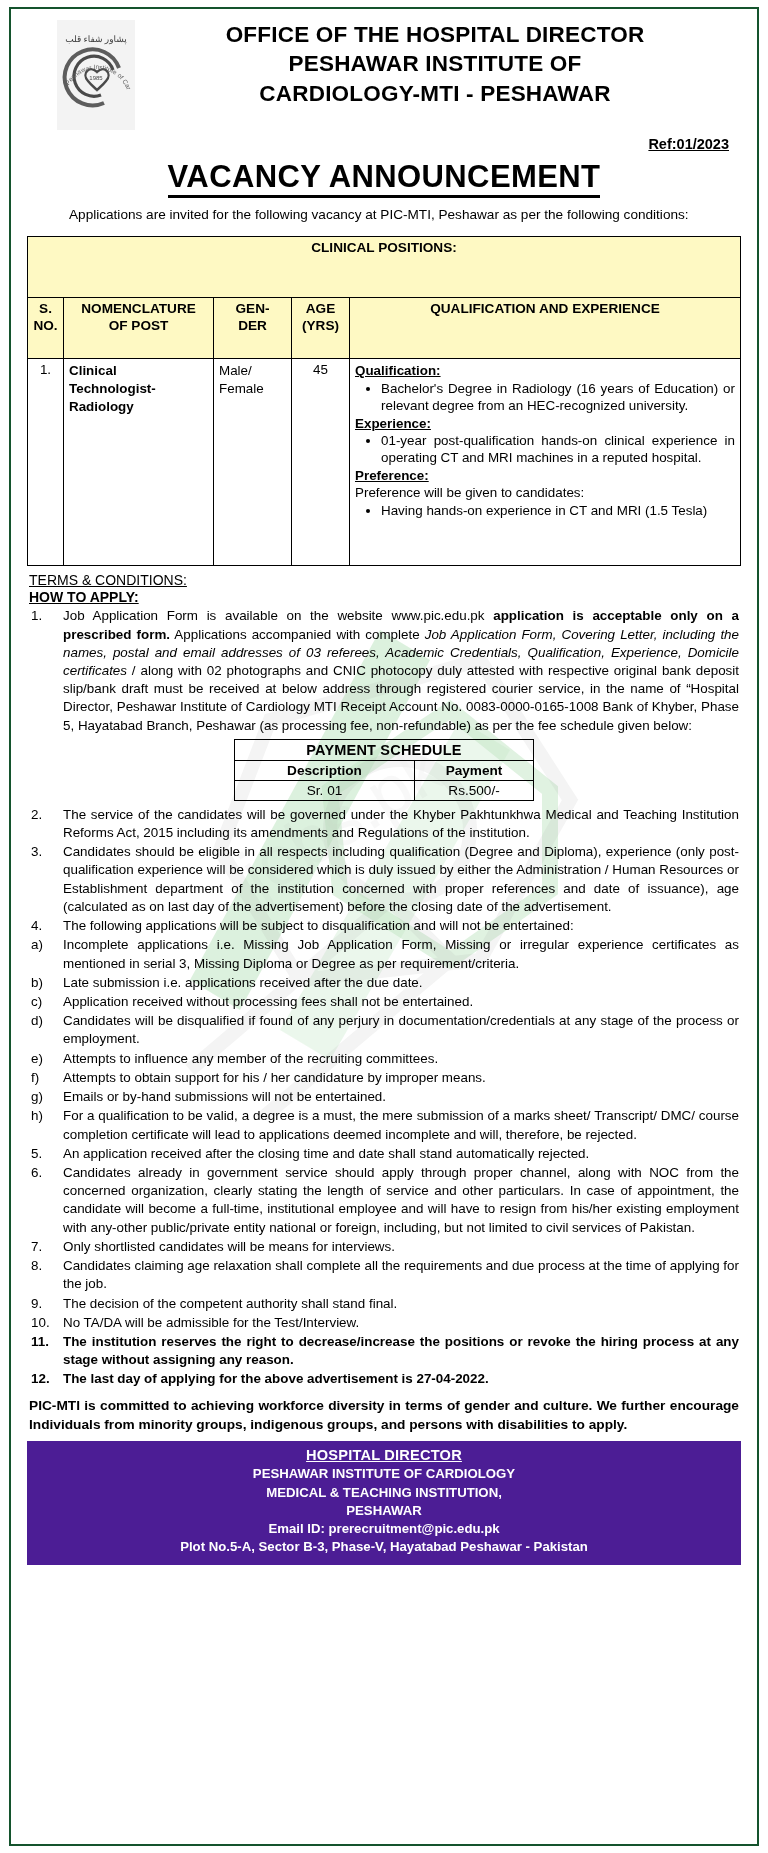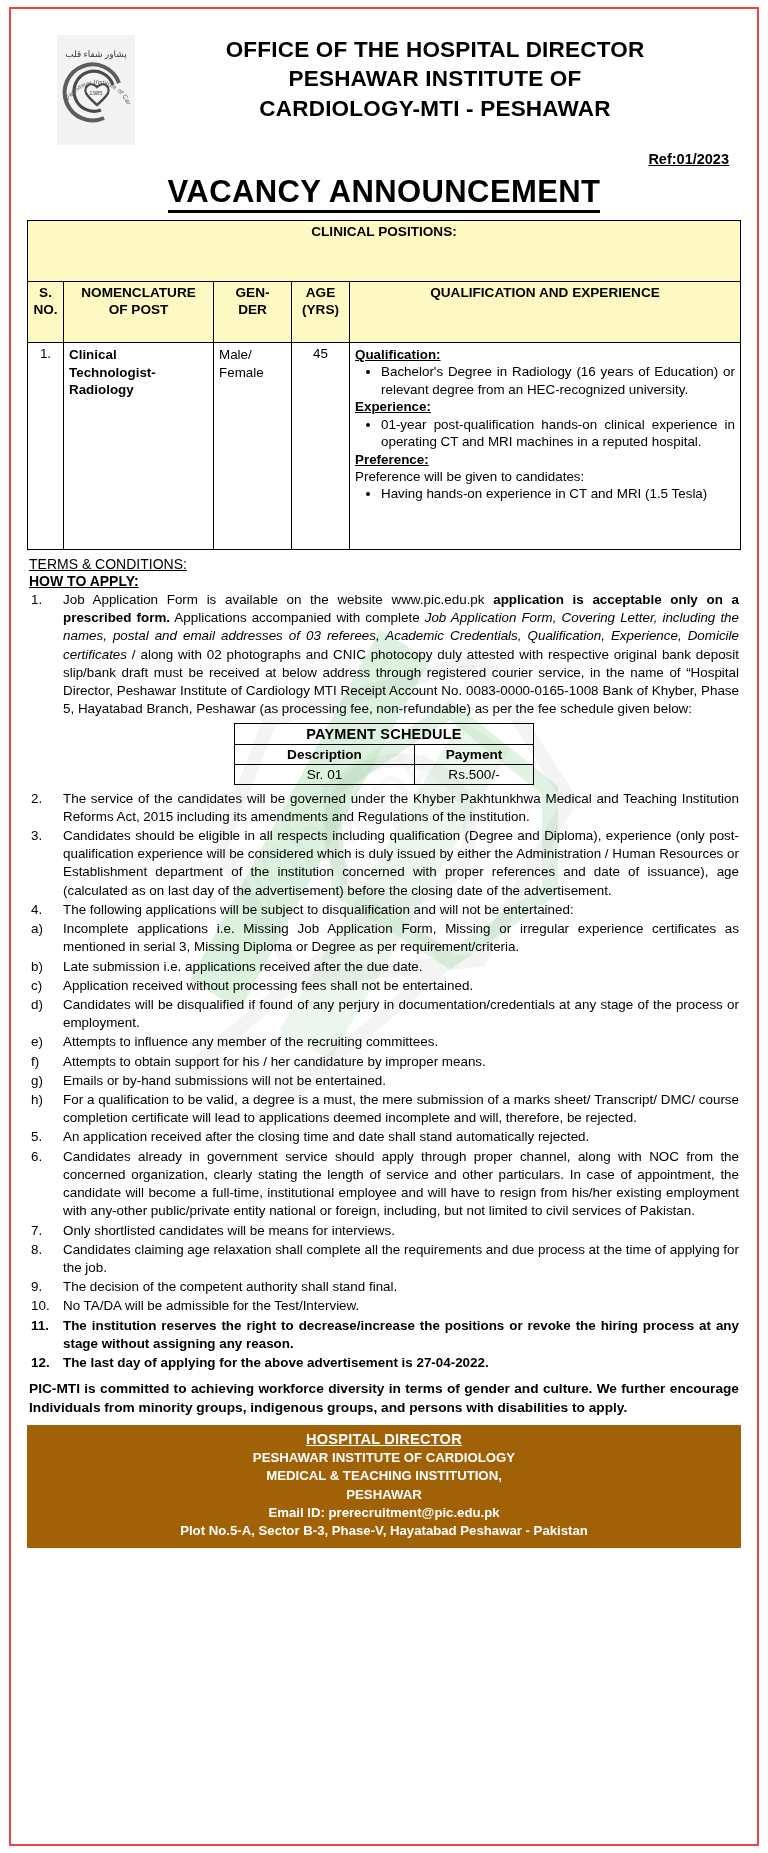--- a/index.html
+++ b/index.html
@@ -26,10 +26,10 @@
   .frame {
     position: relative;
     box-sizing: border-box;
-    border: 2px solid #ef4444;
+    border: 2px solid #14532d;
     width: 100%;
     height: 100%;
-    padding: 22px 16px 8px 16px;
+    padding: 7px 16px 8px 16px;
     overflow: hidden;
     z-index: 2;
   }

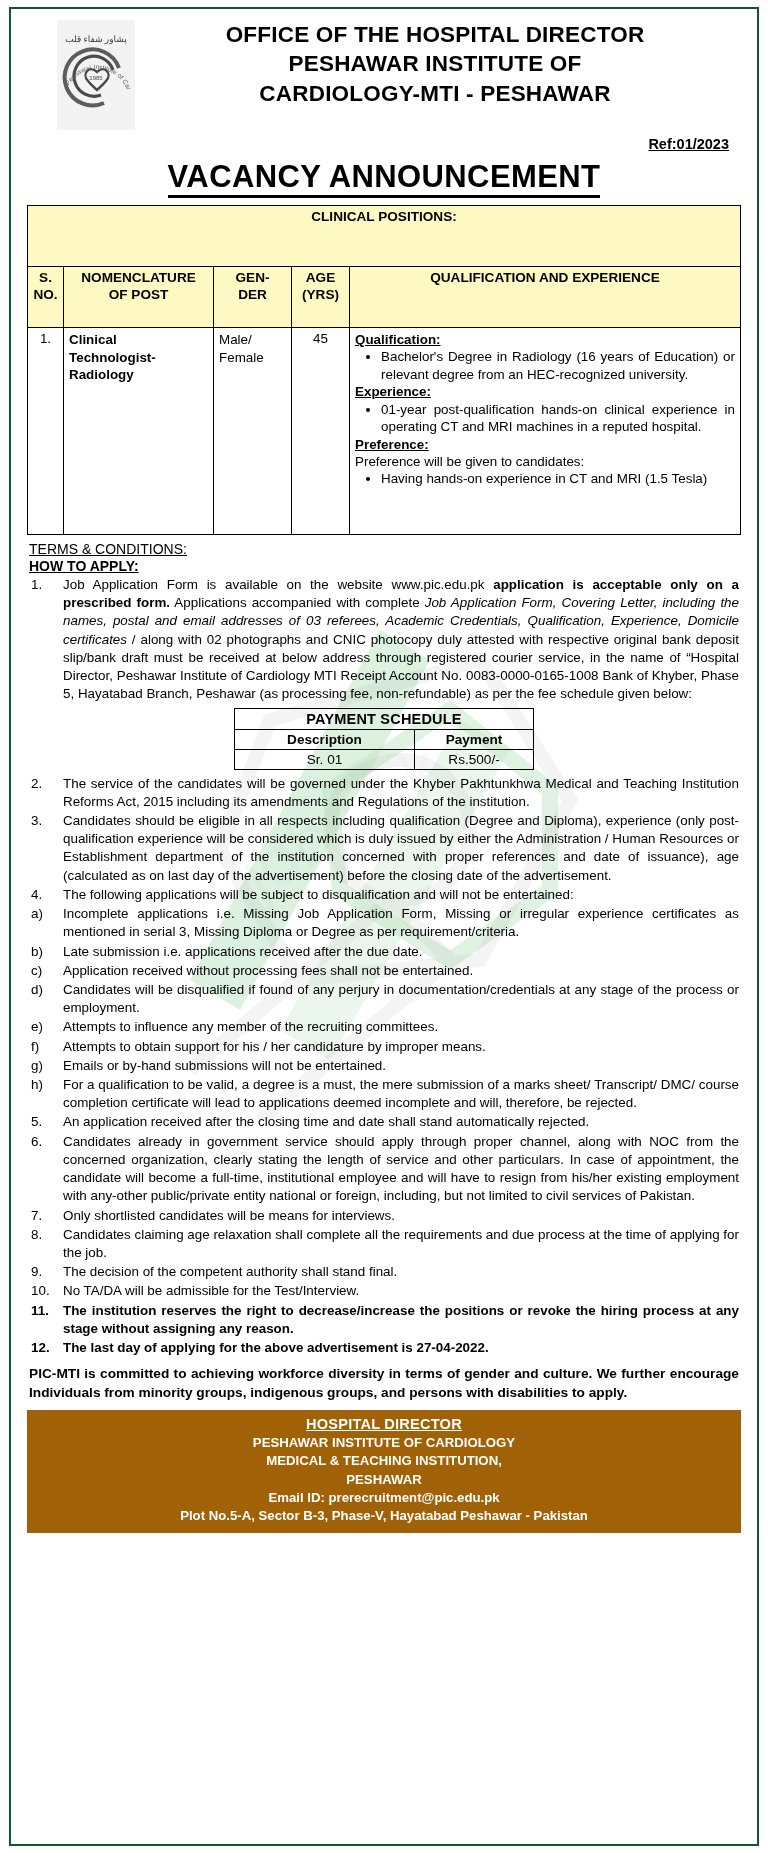--- a/index.html
+++ b/index.html
@@ -288,6 +288,7 @@
 
     <div class="vacancy"><span>VACANCY ANNOUNCEMENT</span></div>
 
+    <div class="intro">Applications are invited for the following vacancy at PIC-MTI, Peshawar as per the following conditions:</div>
 
     <table class="vt">
       <colgroup>

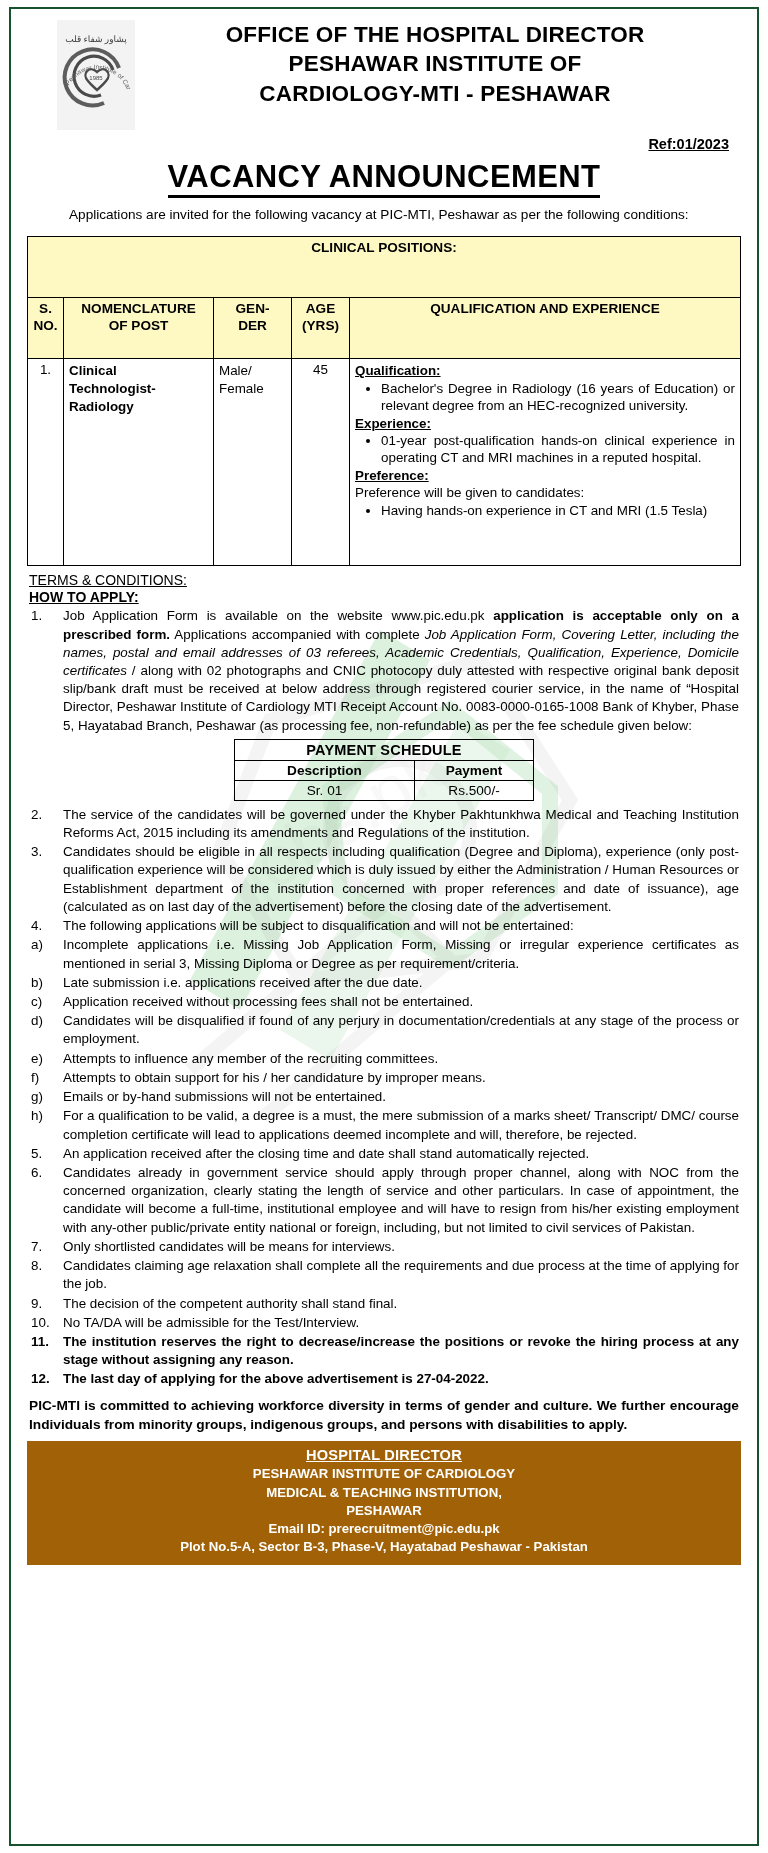--- a/index.html
+++ b/index.html
@@ -214,7 +214,7 @@
   }
   
   .footer {
-    background: #a16207;
+    background: #4c1d95;
     color: #fff;
     text-align: center;
     padding: 6px 4px 8px 4px;

